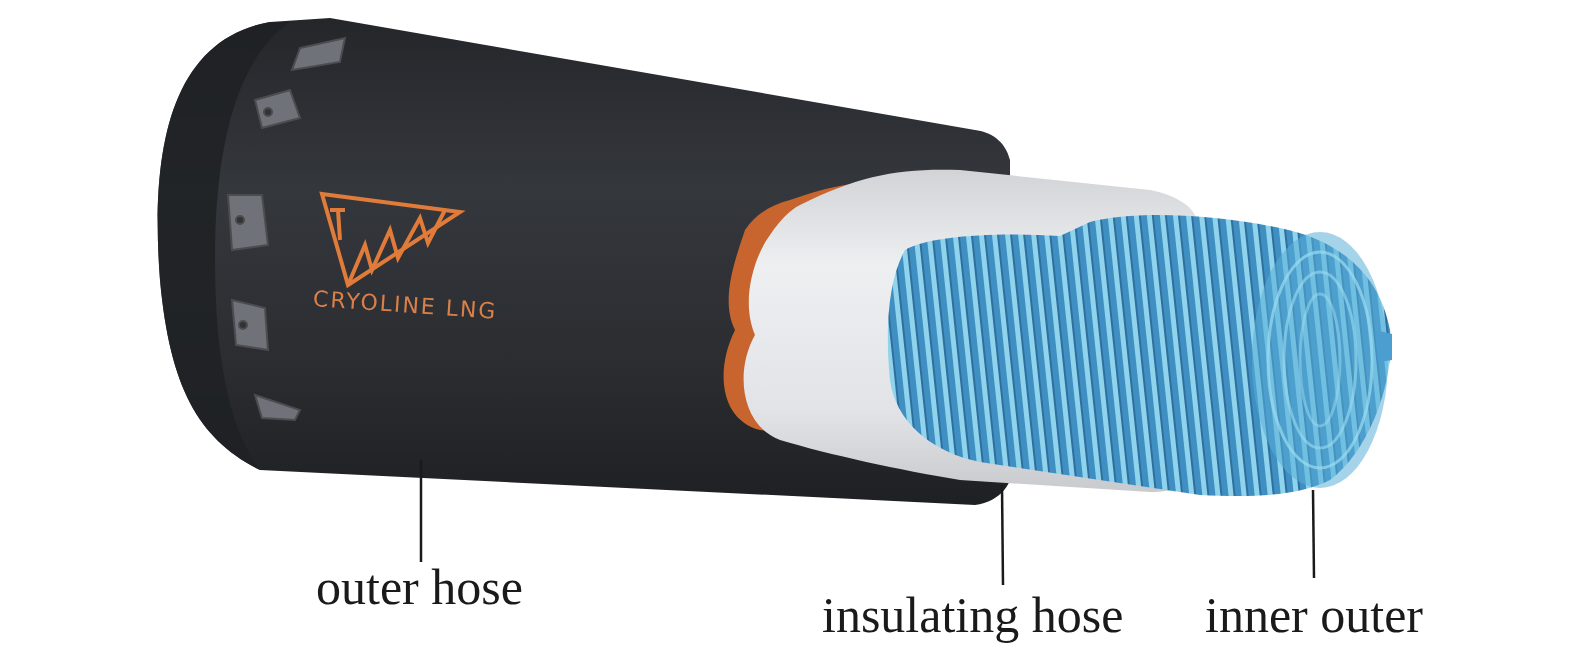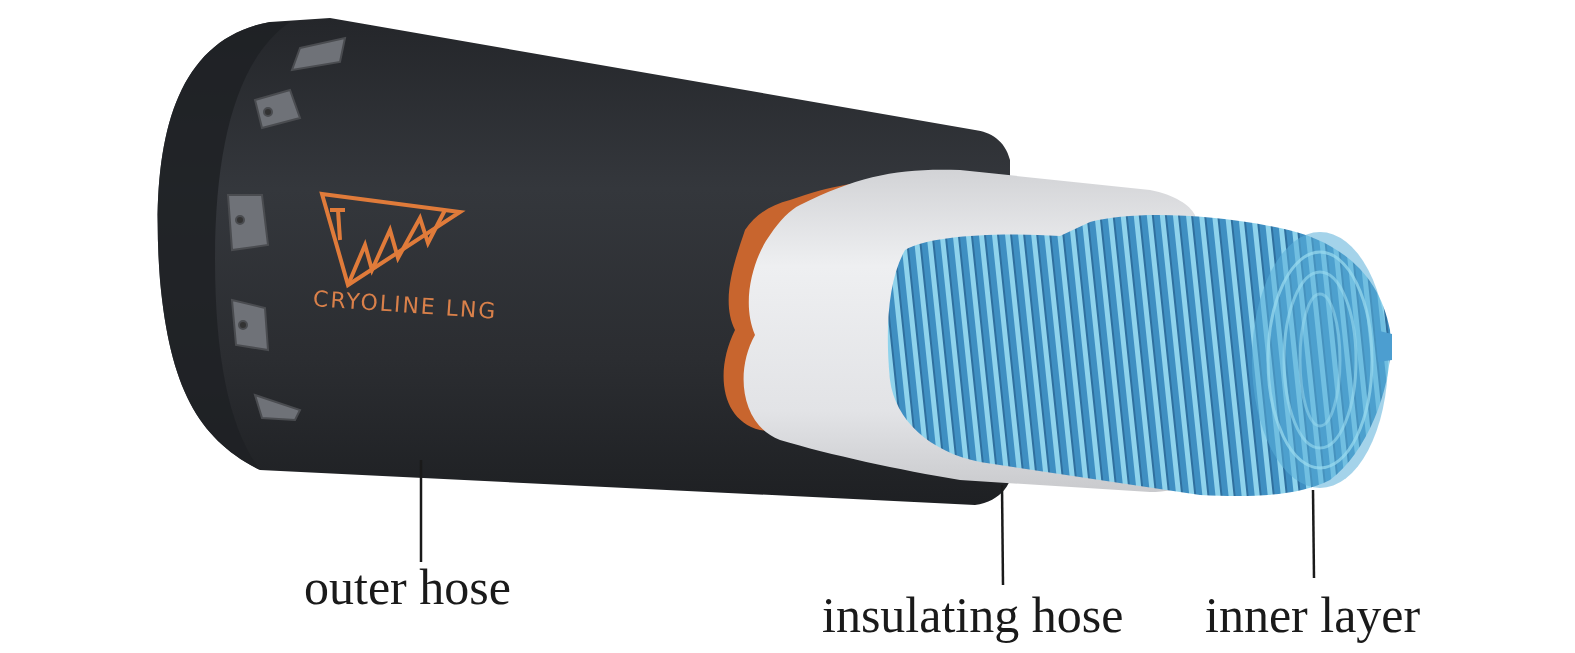--- a/index.html
+++ b/index.html
@@ -138,7 +138,7 @@
 
   <div class="brand-text" style="left:314px; top:286px;">CRYOLINE LNG</div>
 
-  <div class="label" style="left:304px; top:562px;">outer hose</div>
+  <div class="label" style="left:316px; top:562px;">outer hose</div>
   <div class="label" style="left:822px; top:590px;">insulating hose</div>
   <div class="label" style="left:1205px; top:590px;">inner layer</div>
 </div>

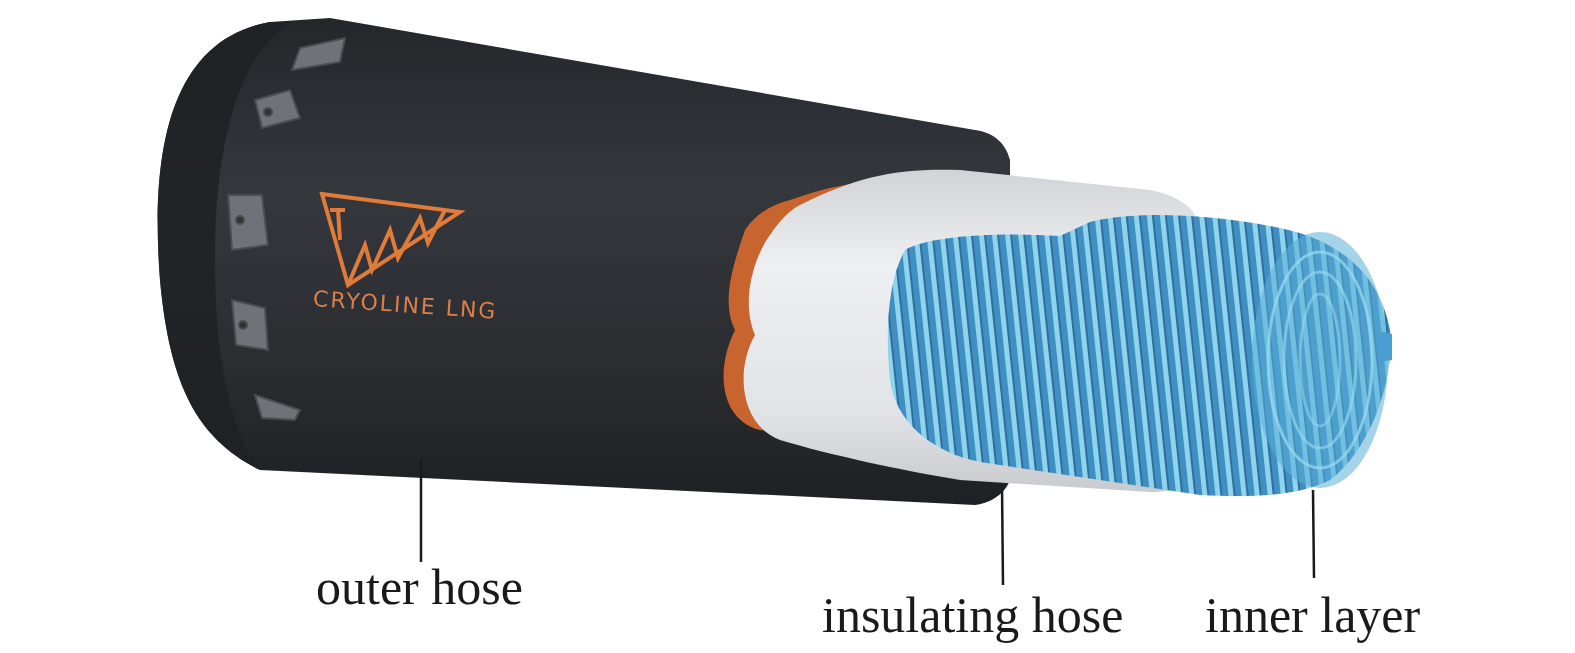--- a/index.html
+++ b/index.html
@@ -140,7 +140,7 @@
 
   <div class="label" style="left:316px; top:562px;">outer hose</div>
   <div class="label" style="left:822px; top:590px;">insulating hose</div>
-  <div class="label" style="left:1205px; top:590px;">inner layer</div>
+  <div class="label" style="left:1205px; top:590px;">inner outer</div>
 </div>
 
 </body></html>

